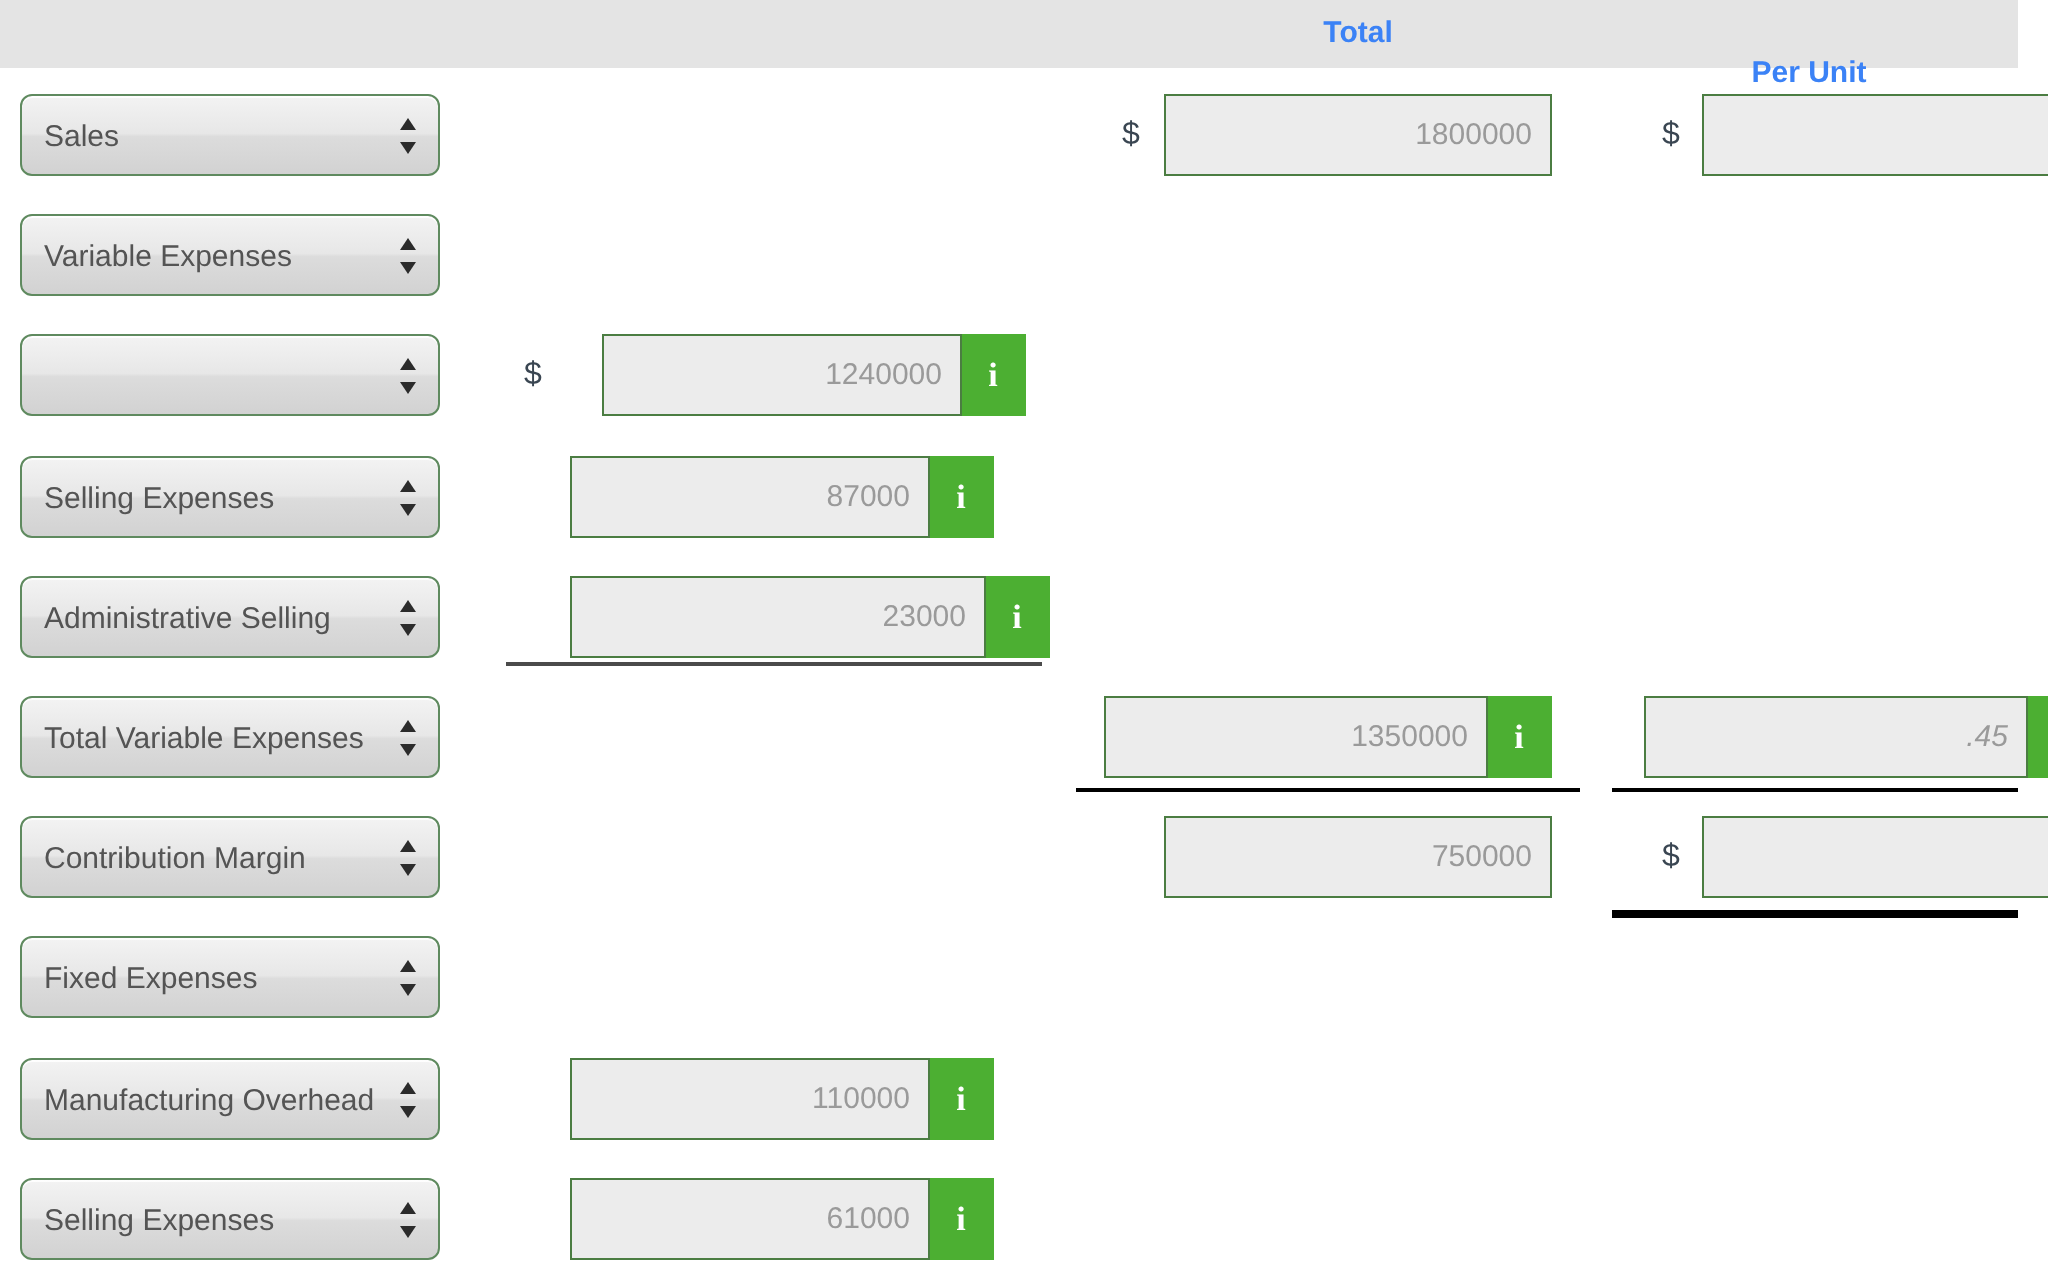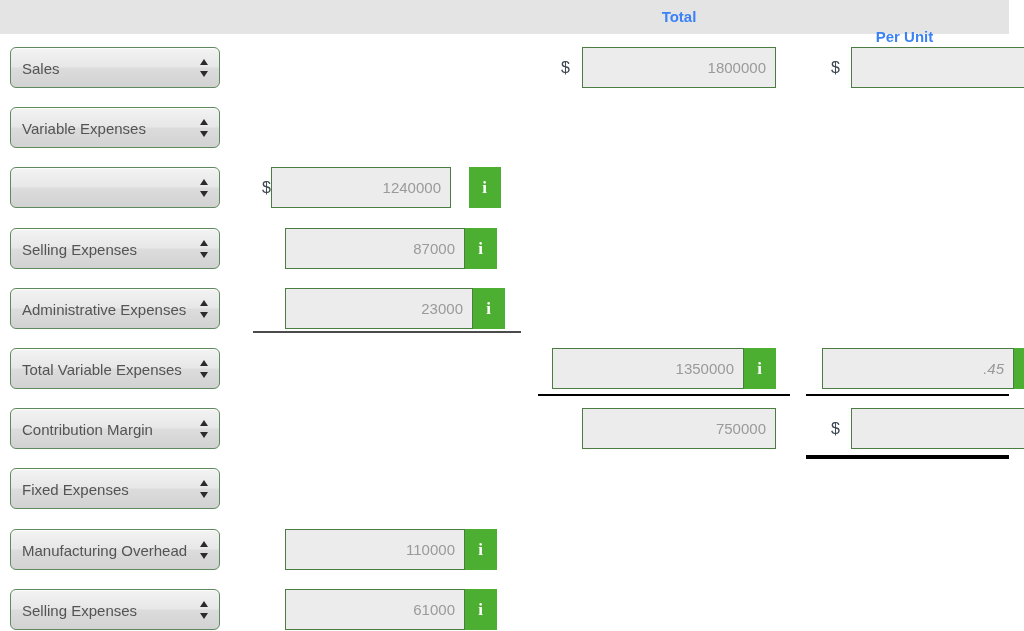--- a/index.html
+++ b/index.html
@@ -203,7 +203,7 @@
         </div>
         <div class="cell" style="left: 0px; width: 1024px;">
           <div class="dollar" style="left: 262px;">$</div>
-          <div class="fieldwrap" style="left: 271px; gap: 18px;">
+          <div class="fieldwrap" style="left: 301px;">
             <div class="field" style="width: 180px;">1240000</div>
             <div class="infobtn">i</div>
           </div>

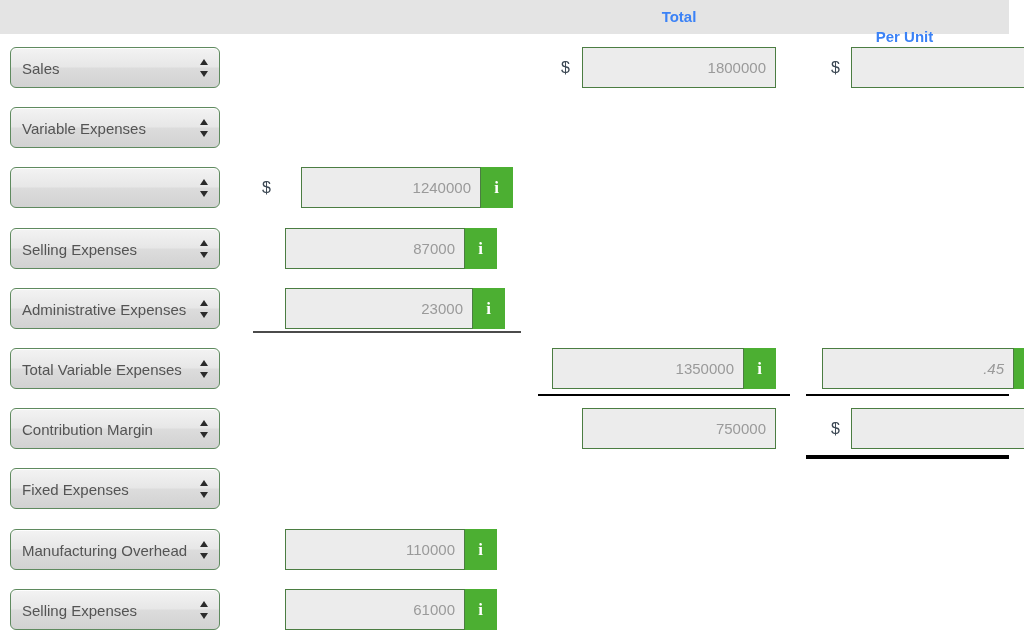--- a/index.html
+++ b/index.html
@@ -226,7 +226,7 @@
       </div>
       <div class="row" style="top: 281.8px;">
         <div class="sel">
-          <span class="sel-label">Administrative Expenses</span>
+          <span class="sel-label">Administrative Selling</span>
           <span class="sel-arrows">
             <i class="up"></i>
             <i class="down"></i>

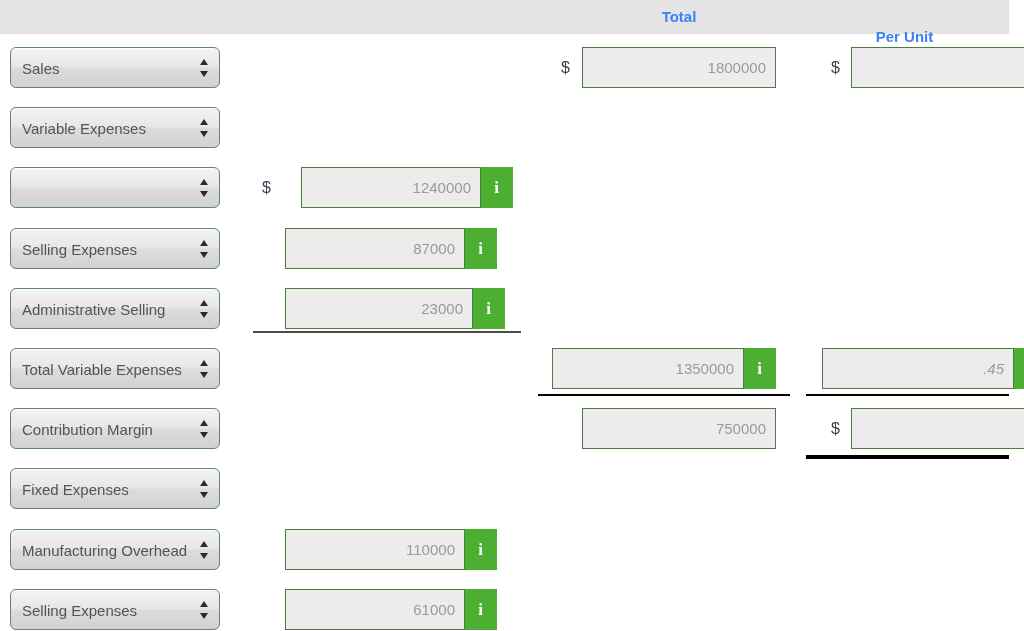--- a/index.html
+++ b/index.html
@@ -234,7 +234,7 @@
         </div>
         <div class="cell" style="left: 0px; width: 1024px;">
           <div class="fieldwrap" style="left: 285px;">
-            <div class="field" style="width: 188px; padding-left: 12px;">23000</div>
+            <div class="field" style="width: 208px; padding-left: 12px;">23000</div>
             <div class="infobtn">i</div>
           </div>
         </div>

